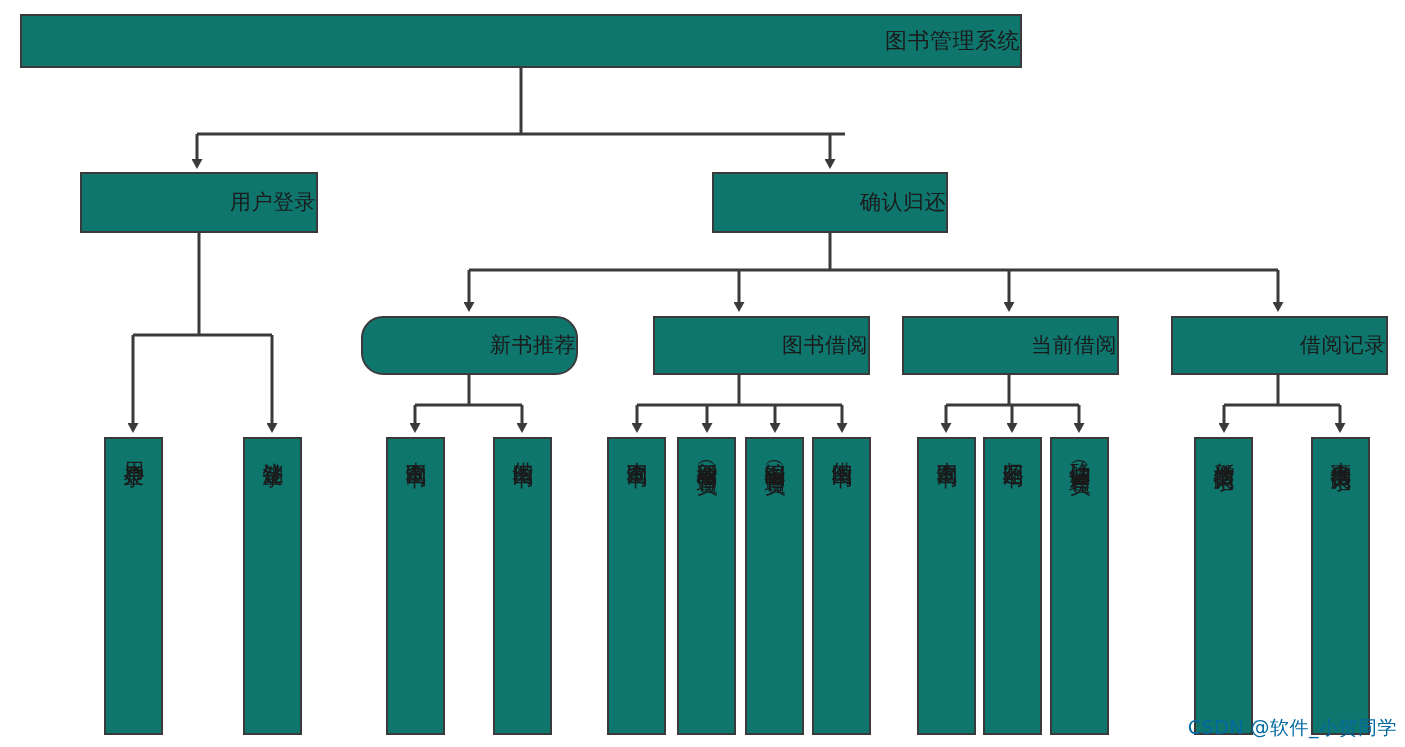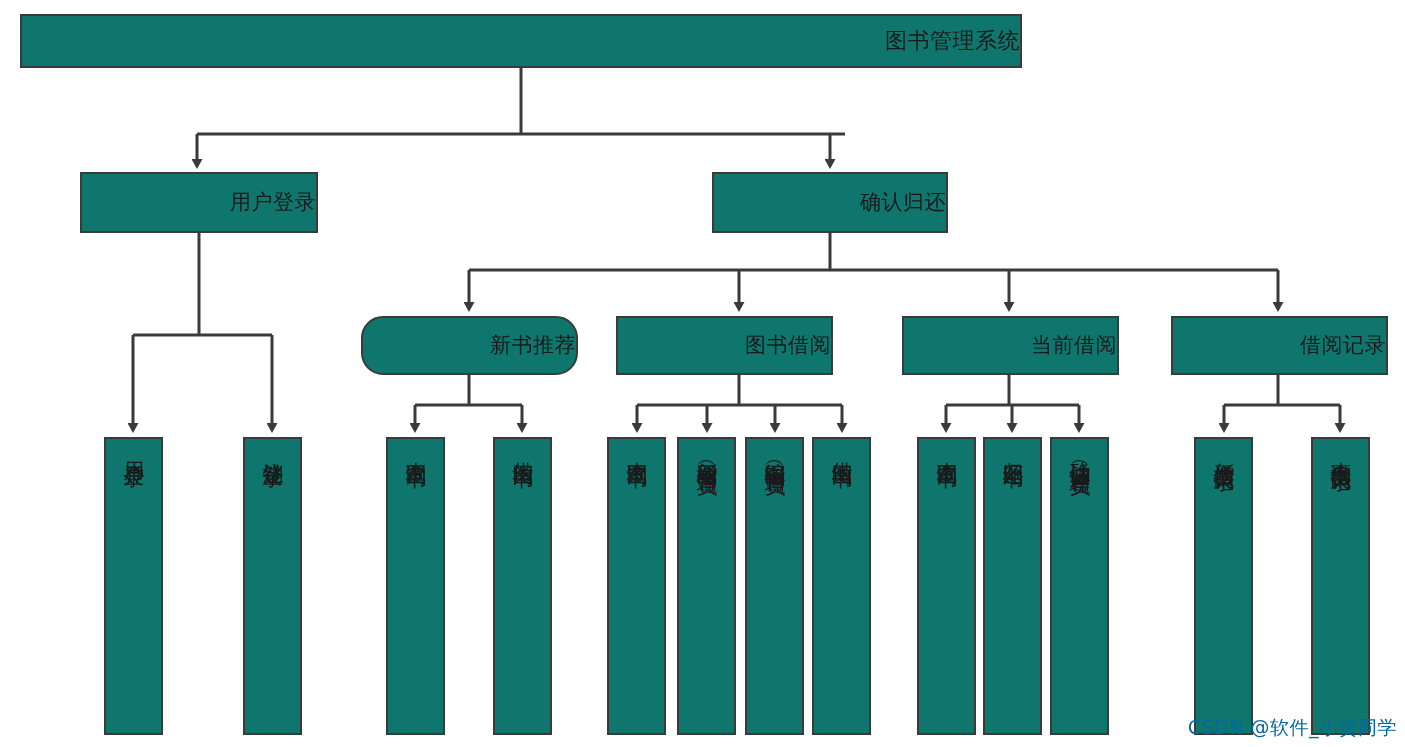--- a/index.html
+++ b/index.html
@@ -143,7 +143,7 @@
   <div class="node horiz" style="left:361px; top:316px; width:217px; height:59px;border-radius:22px;">
     <span class="label">新书推荐</span>
   </div>
-  <div class="node horiz" style="left:616px; top:316px; width:217px; height:59px;">
+  <div class="node horiz" style="left:653px; top:316px; width:217px; height:59px;">
     <span class="label">图书借阅</span>
   </div>
   <div class="node horiz" style="left:1171px; top:316px; width:217px; height:59px;">

